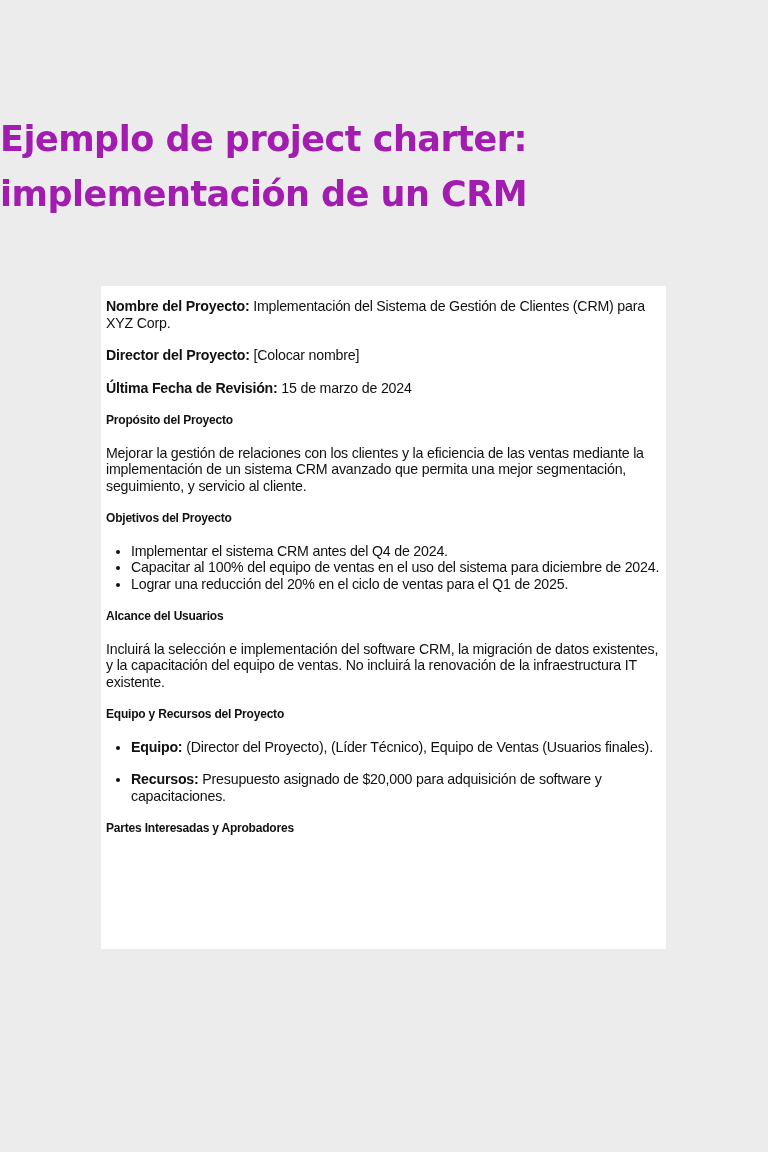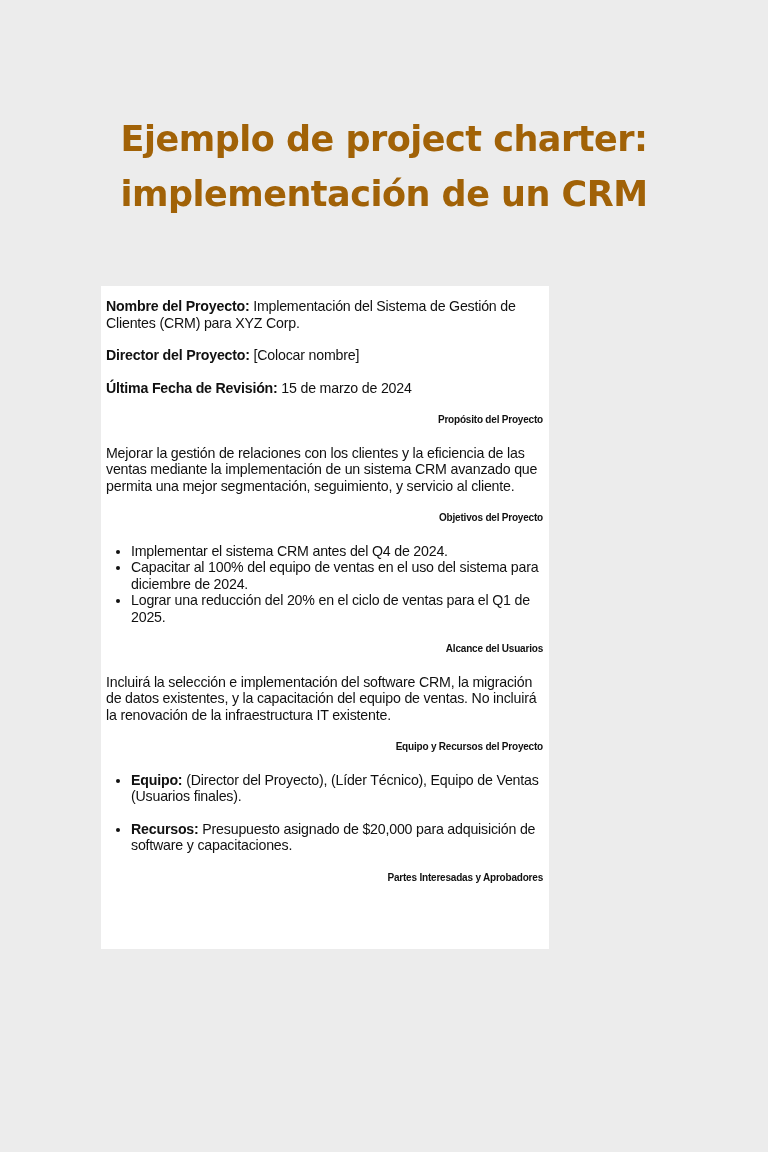--- a/index.html
+++ b/index.html
@@ -20,8 +20,8 @@
     left: 0;
     top: 112px;
     width: 768px;
-    text-align: center;
-    color: #a16207;
+    text-align: left;
+    color: #a21caf;
     font-family: "DejaVu Sans", "Liberation Sans", sans-serif;
     font-weight: bold;
     font-size: 35px;

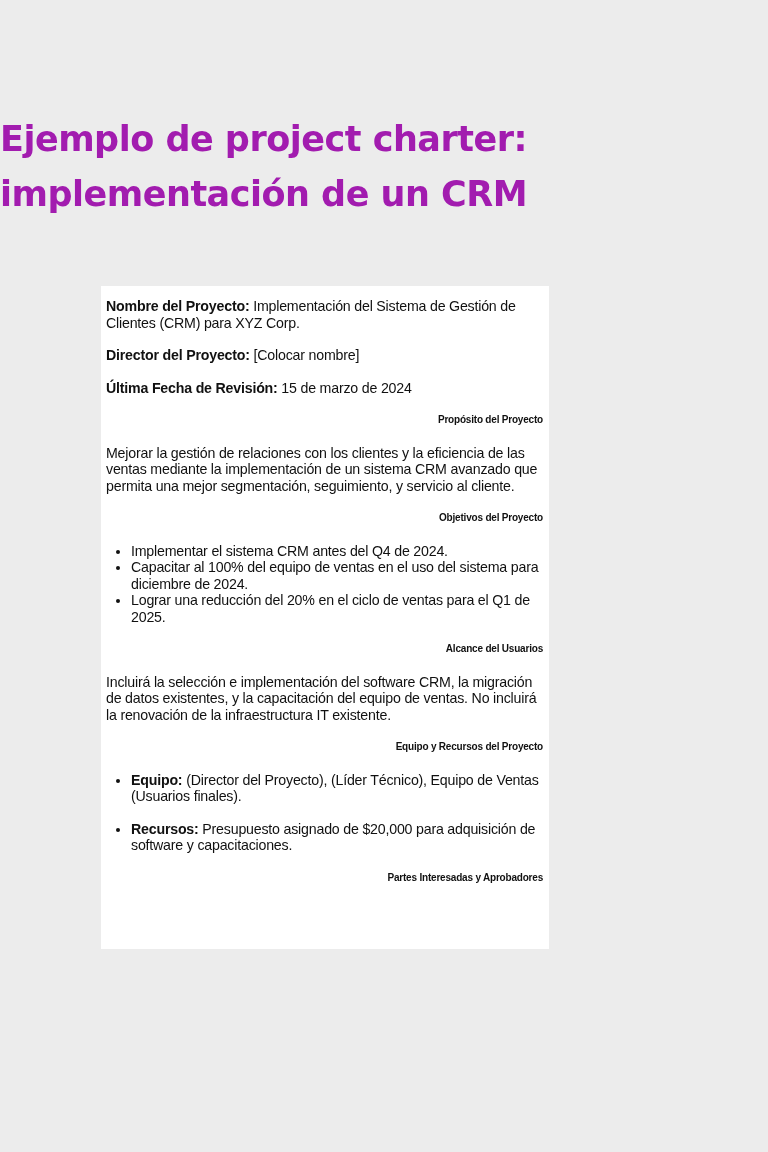--- a/index.html
+++ b/index.html
@@ -33,7 +33,7 @@
     position: absolute;
     left: 101px;
     top: 286px;
-    width: 448px;
+    width: 565px;
     height: 663px;
     background: #ffffff;
     box-sizing: border-box;

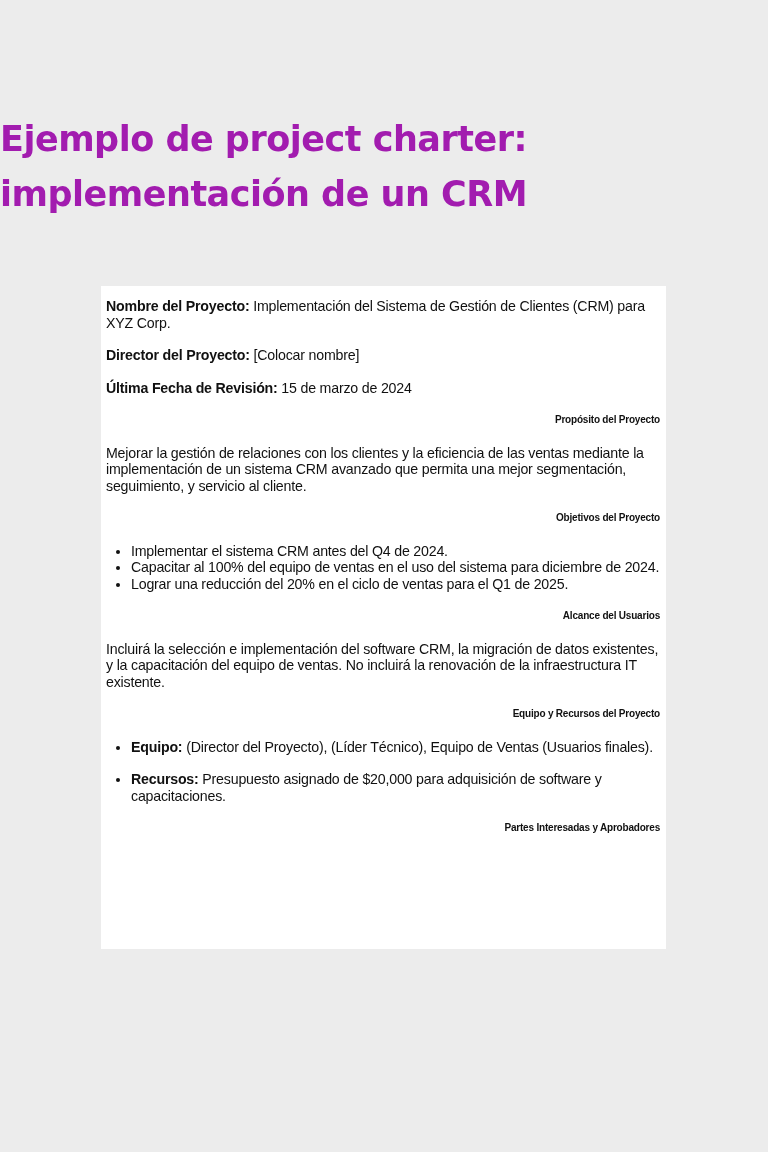--- a/index.html
+++ b/index.html
@@ -47,10 +47,9 @@
   }
   .card h3 {
     margin: 0 0 16px 0;
-    font-size: 10px;
+    font-size: 12px;
     line-height: 16.5px;
     font-weight: bold;
-    text-align: right;
   }
   .card b {
     font-weight: bold;

